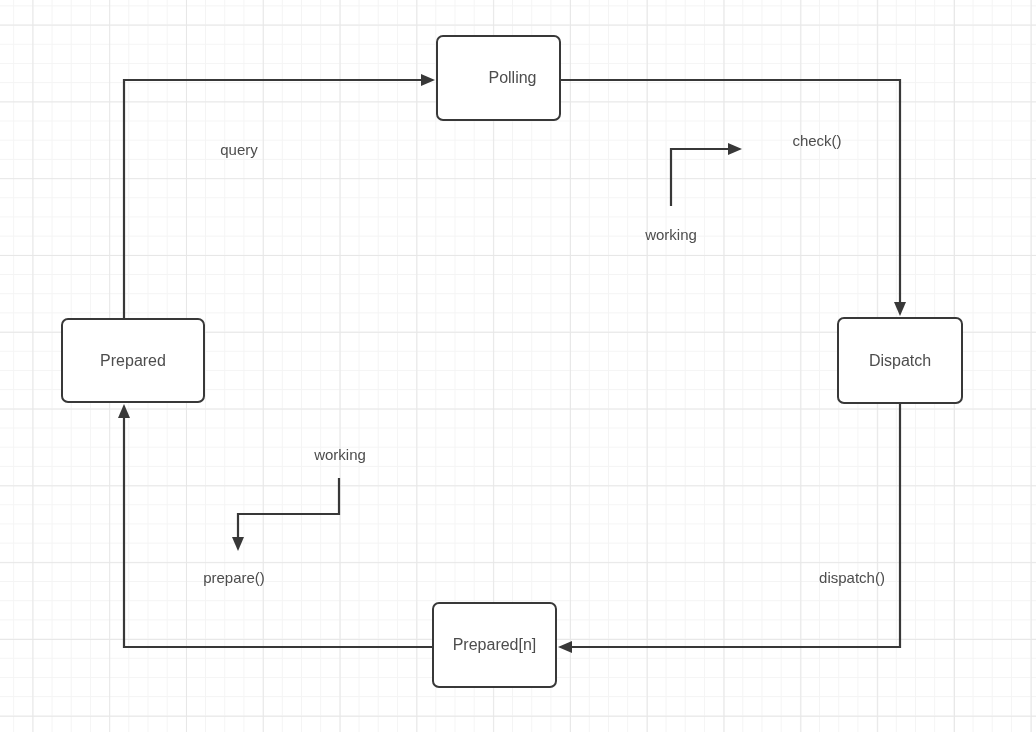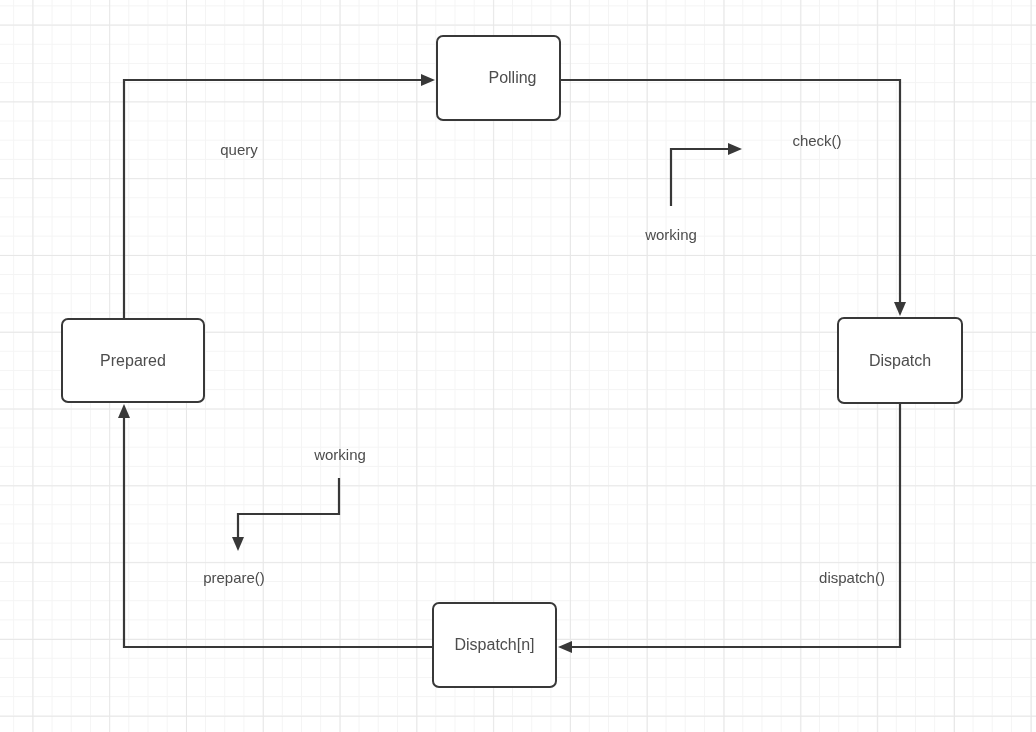--- a/index.html
+++ b/index.html
@@ -102,7 +102,7 @@
     <span>Dispatch</span>
   </div>
   <div class="node node-initial">
-    <span>Dispatch[n]</span>
+    <span>Prepared[n]</span>
   </div>
 
   <div class="edge-label lbl-query">query</div>

